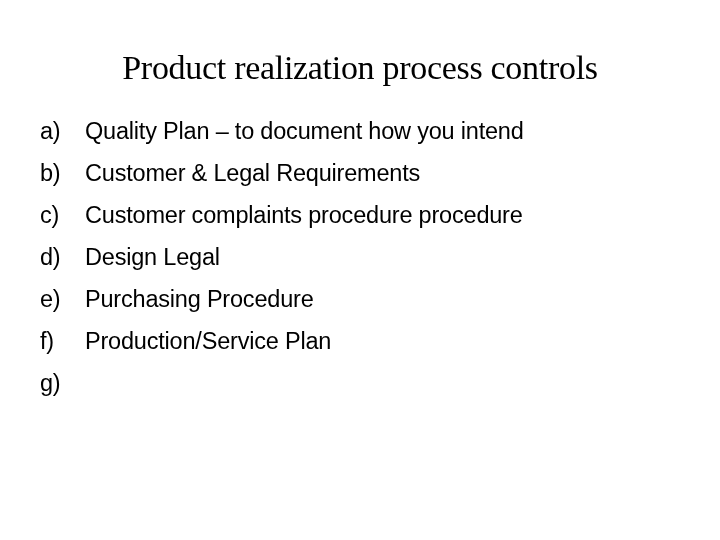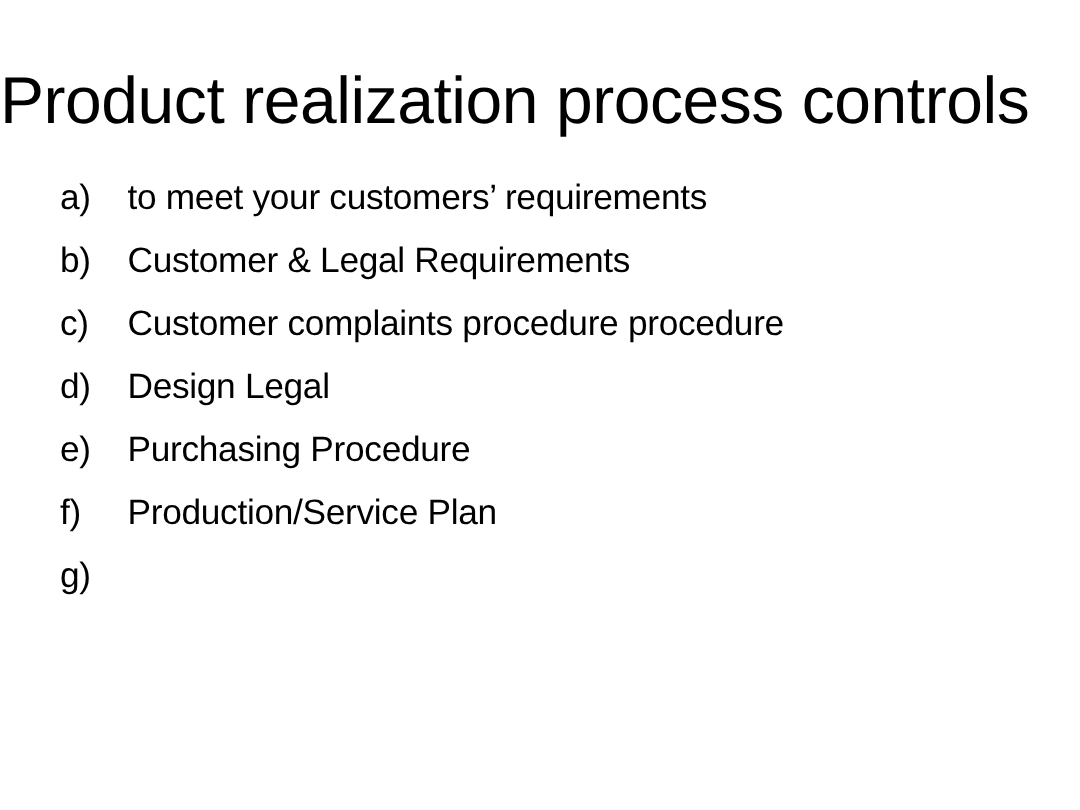--- a/index.html
+++ b/index.html
@@ -25,12 +25,13 @@
       position: absolute;
       left: 0;
       top: 44px;
-      width: 608px;
+      width: 720px;
       text-align: center;
-      font-size: 44px;
+      font-size: 34px;
       line-height: 48px;
       letter-spacing: -0.3px;
       white-space: nowrap;
+      font-family: Liberation Serif, serif;
     }
     .list {
       position: absolute;

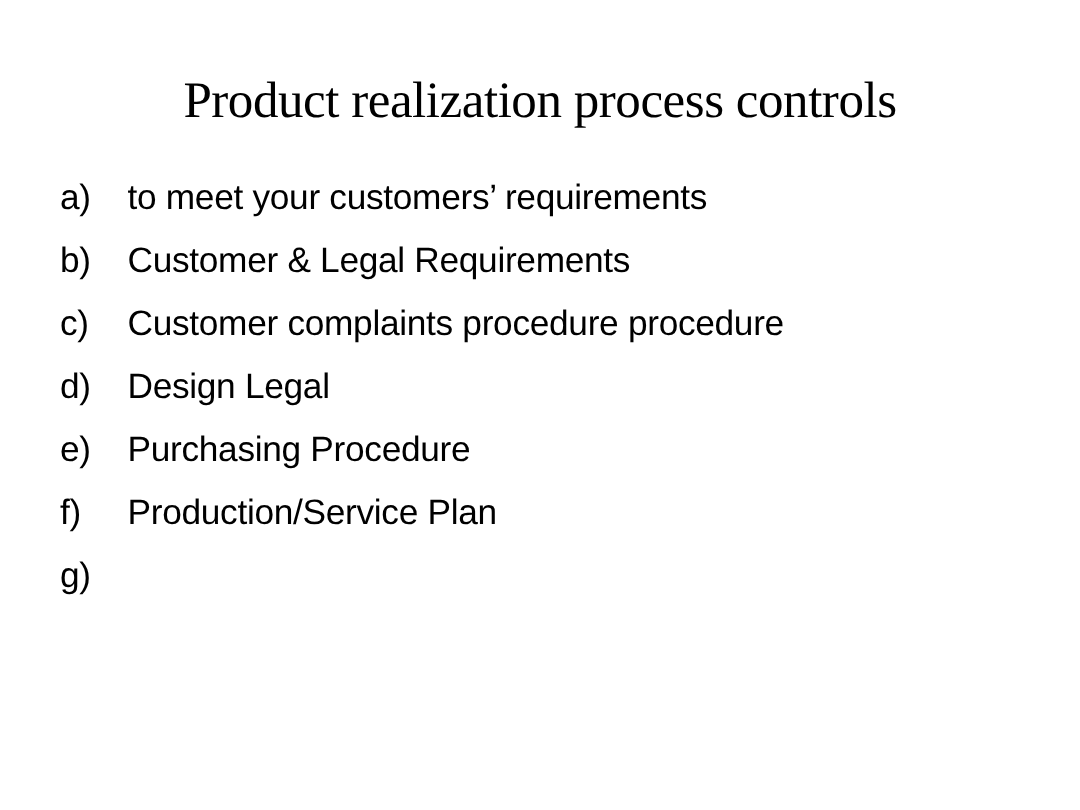--- a/index.html
+++ b/index.html
@@ -73,6 +73,7 @@
     <li class="item">
       <span class="marker">a)</span>
       <span class="text">
+        <span class="line">Quality Plan – to document how you intend</span>
         <span class="line">to meet your customers’ requirements</span>
       </span>
     </li>

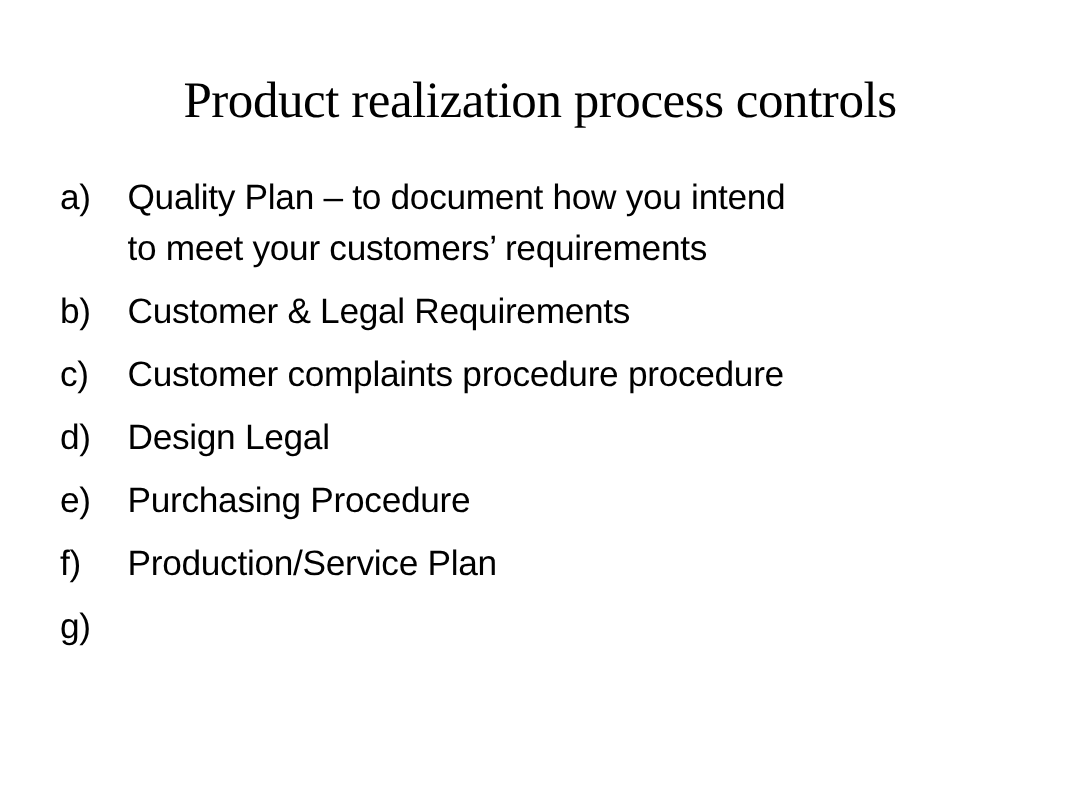--- a/index.html
+++ b/index.html
@@ -74,7 +74,6 @@
       <span class="marker">a)</span>
       <span class="text">
         <span class="line">Quality Plan – to document how you intend</span>
-        <span class="line">to meet your customers’ requirements</span>
       </span>
     </li>
     <li class="item">

